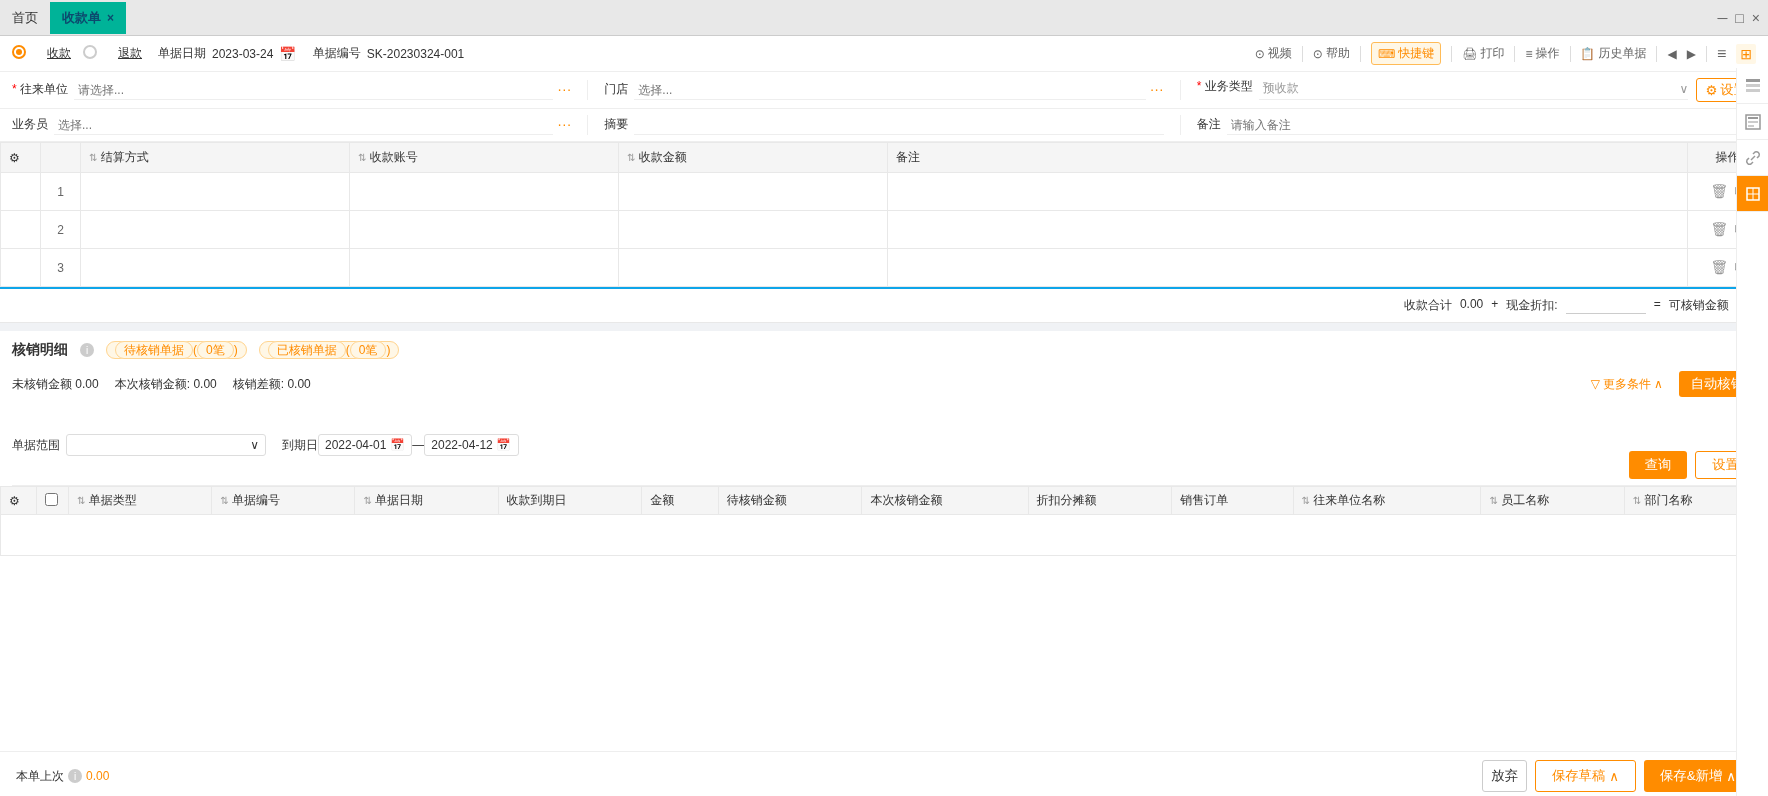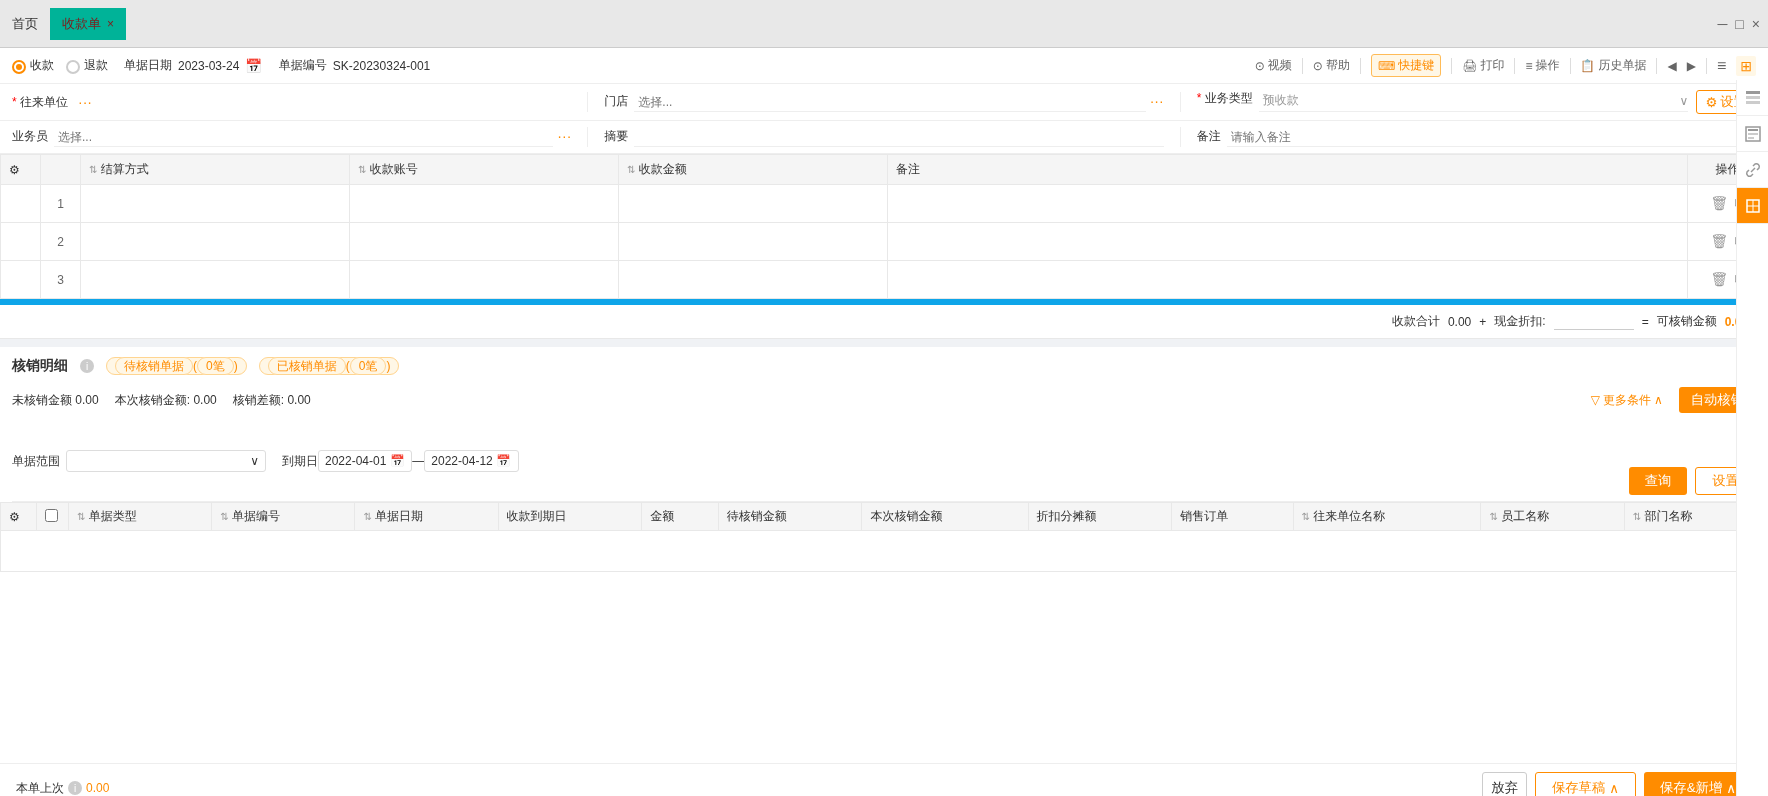--- a/index.html
+++ b/index.html
@@ -6,7 +6,7 @@
     body { font-family: 'Microsoft YaHei', Arial, sans-serif; font-size: 12px; background: #f0f2f5; color: #333; width: 1768px; height: 796px; overflow: hidden; }
 
     
-    .tab-bar { display: flex; align-items: center; background: #e8e8e8; height: 48px; border-bottom: 1px solid #ccc; }
+    .tab-bar { display: flex; align-items: center; background: #e8e8e8; height: 36px; border-bottom: 1px solid #ccc; }
     .tab-item { padding: 0 12px; height: 32px; display: flex; align-items: center; cursor: pointer; font-size: 13px; color: #333; }
     .tab-item.active { background: #00b398; color: #7f1d1d; }
     .tab-close { margin-left: 6px; font-size: 12px; cursor: pointer; }

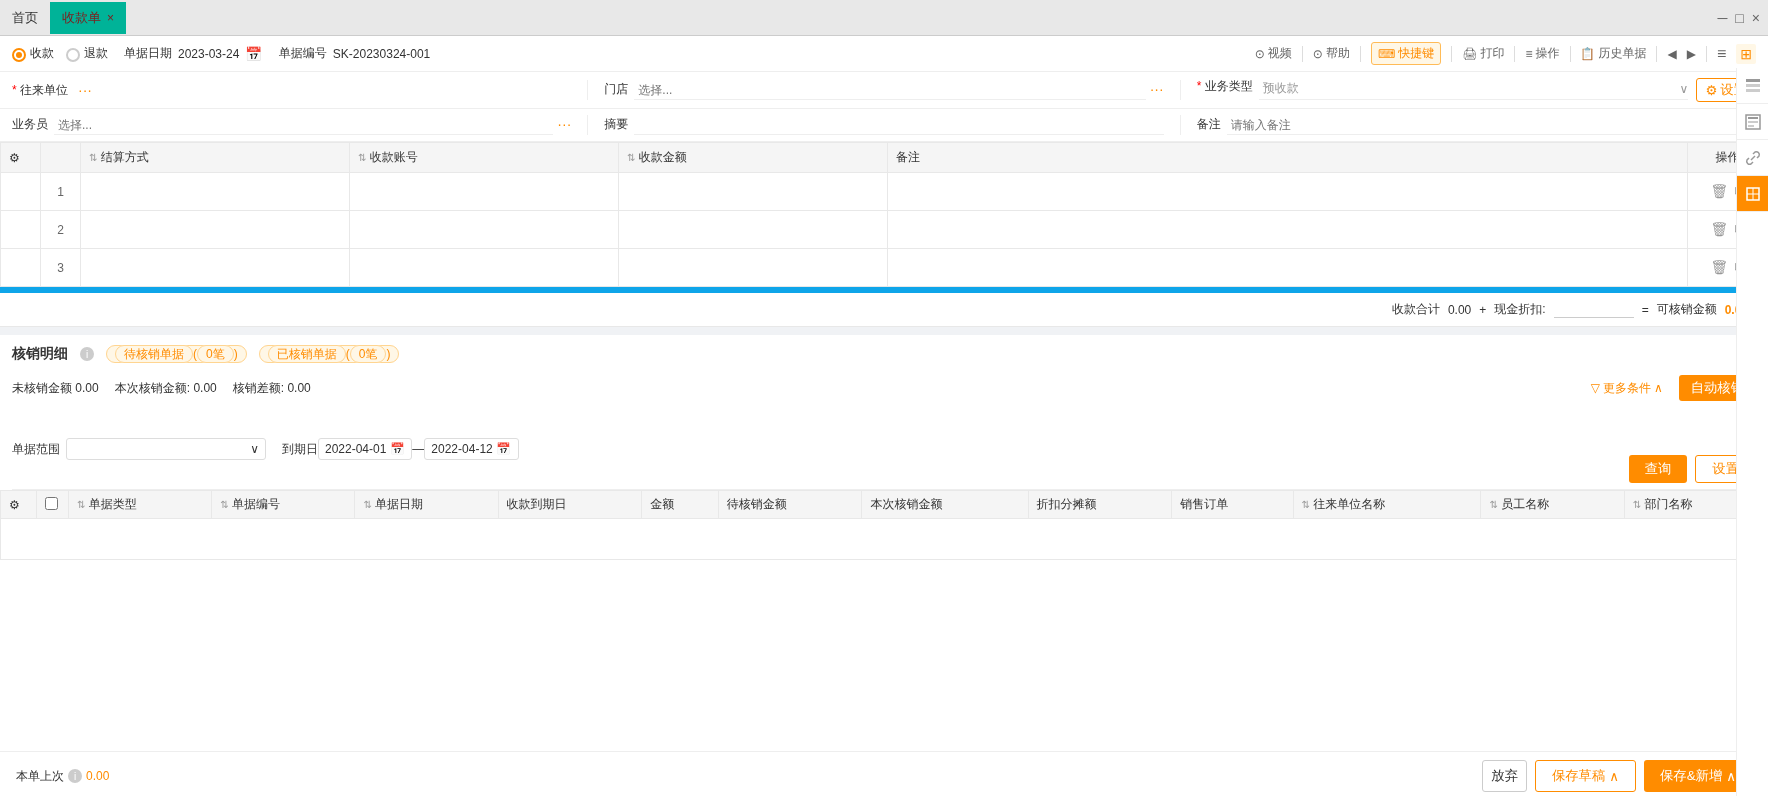--- a/index.html
+++ b/index.html
@@ -8,7 +8,7 @@
     
     .tab-bar { display: flex; align-items: center; background: #e8e8e8; height: 36px; border-bottom: 1px solid #ccc; }
     .tab-item { padding: 0 12px; height: 32px; display: flex; align-items: center; cursor: pointer; font-size: 13px; color: #333; }
-    .tab-item.active { background: #00b398; color: #7f1d1d; }
+    .tab-item.active { background: #00b398; color: #0c4a6e; font-weight: bold; }
     .tab-close { margin-left: 6px; font-size: 12px; cursor: pointer; }
     .tab-bar-actions { margin-left: auto; display: flex; align-items: center; padding-right: 8px; gap: 8px; }
     .tab-bar-actions span { cursor: pointer; font-size: 14px; color: #666; }

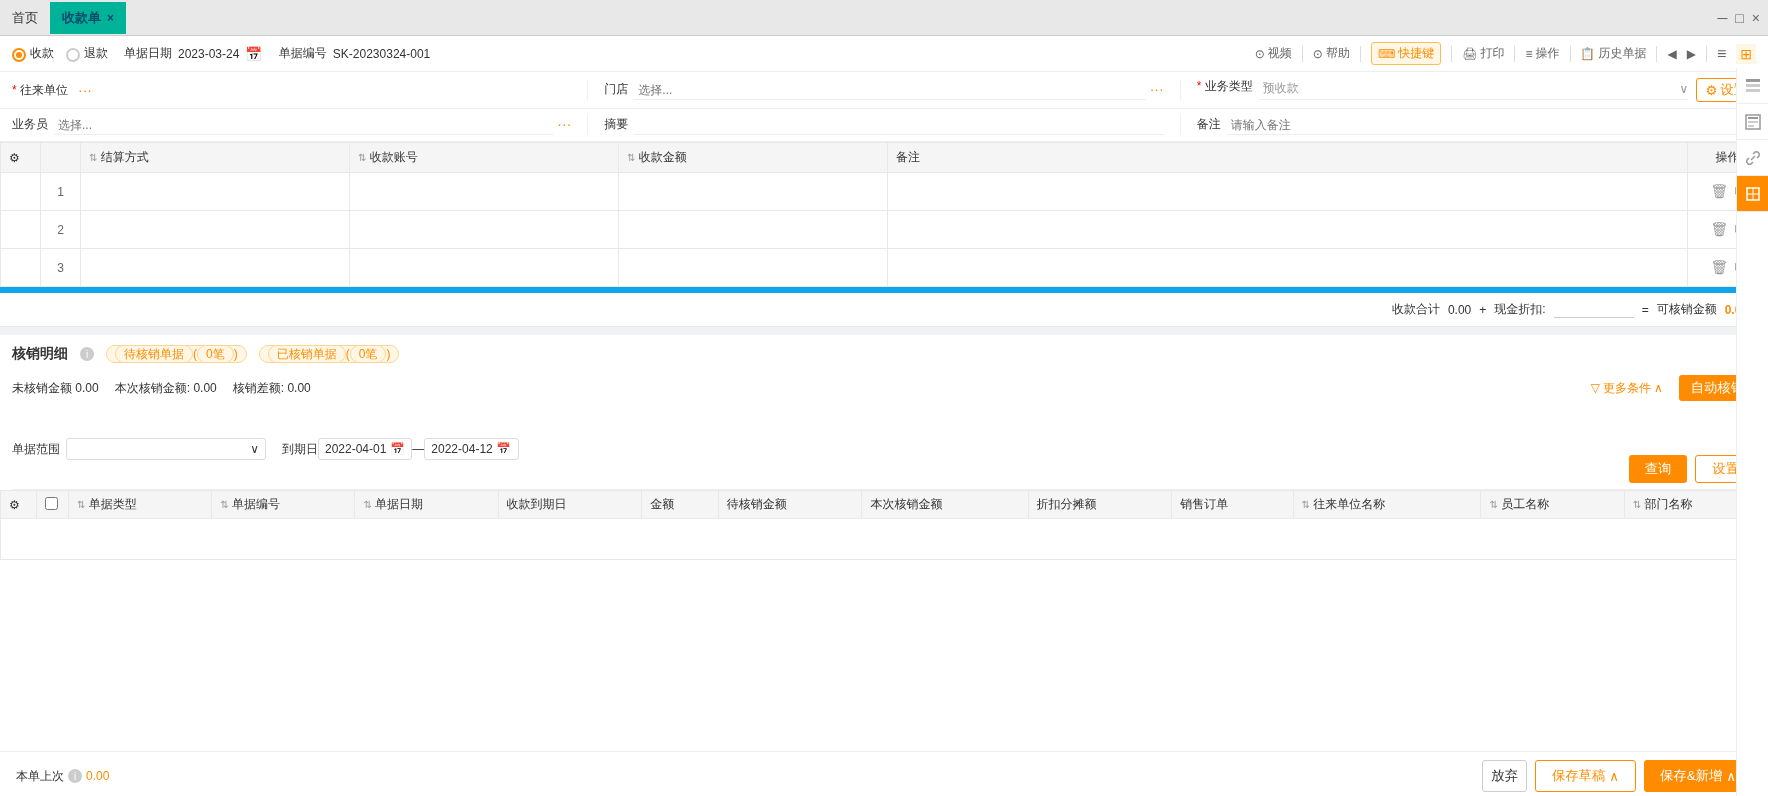--- a/index.html
+++ b/index.html
@@ -22,7 +22,7 @@
     
     .header-row { display: flex; align-items: center; padding: 6px 12px; background: #fff; border-bottom: 1px solid #eee; gap: 16px; }
     .radio-group { display: flex; align-items: center; gap: 12px; }
-    .radio-item { display: flex; align-items: flex-end; gap: 4px; cursor: pointer; }
+    .radio-item { display: flex; align-items: flex-start; gap: 21px; cursor: pointer; text-decoration: underline; }
     .radio-dot { width: 14px; height: 14px; border-radius: 50%; border: 2px solid #ccc; display: flex; align-items: center; justify-content: center; }
     .radio-dot.active { border-color: #ff8c00; }
     .radio-dot.active::after { content: ''; width: 6px; height: 6px; border-radius: 50%; background: #ff8c00; display: block; }

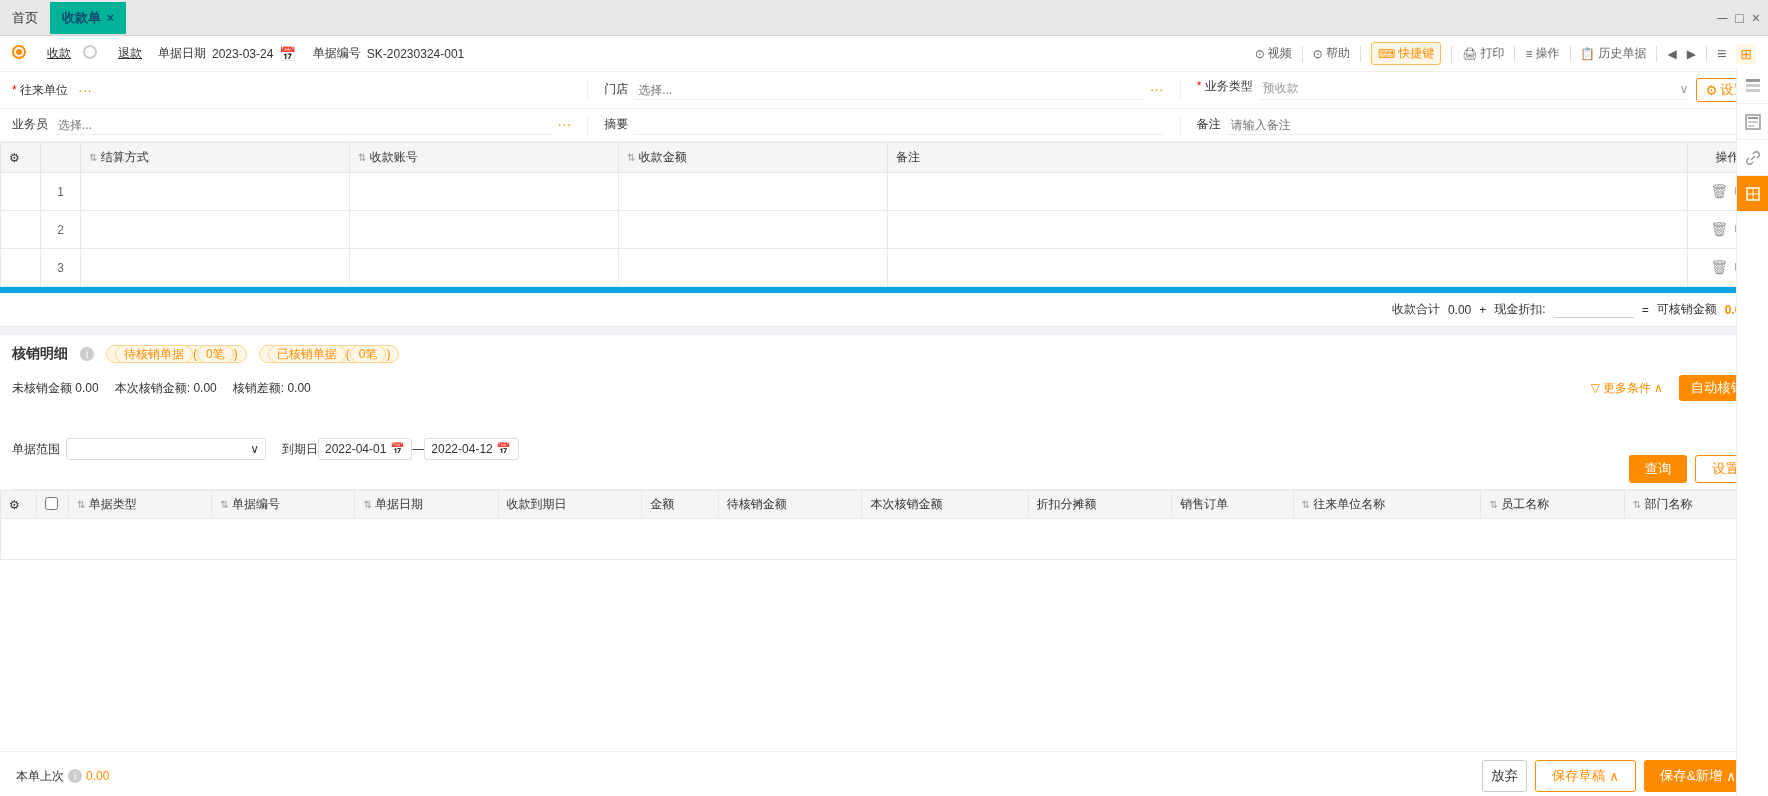--- a/index.html
+++ b/index.html
@@ -196,6 +196,7 @@
     <div class="form-row">
       <div class="form-field">
         <span class="form-field-label required">往来单位</span>
+        <input class="form-input" style="width: 280px;" placeholder="请选择...">
         <span class="more-btn">···</span>
       </div>
       <div class="form-separator"></div>

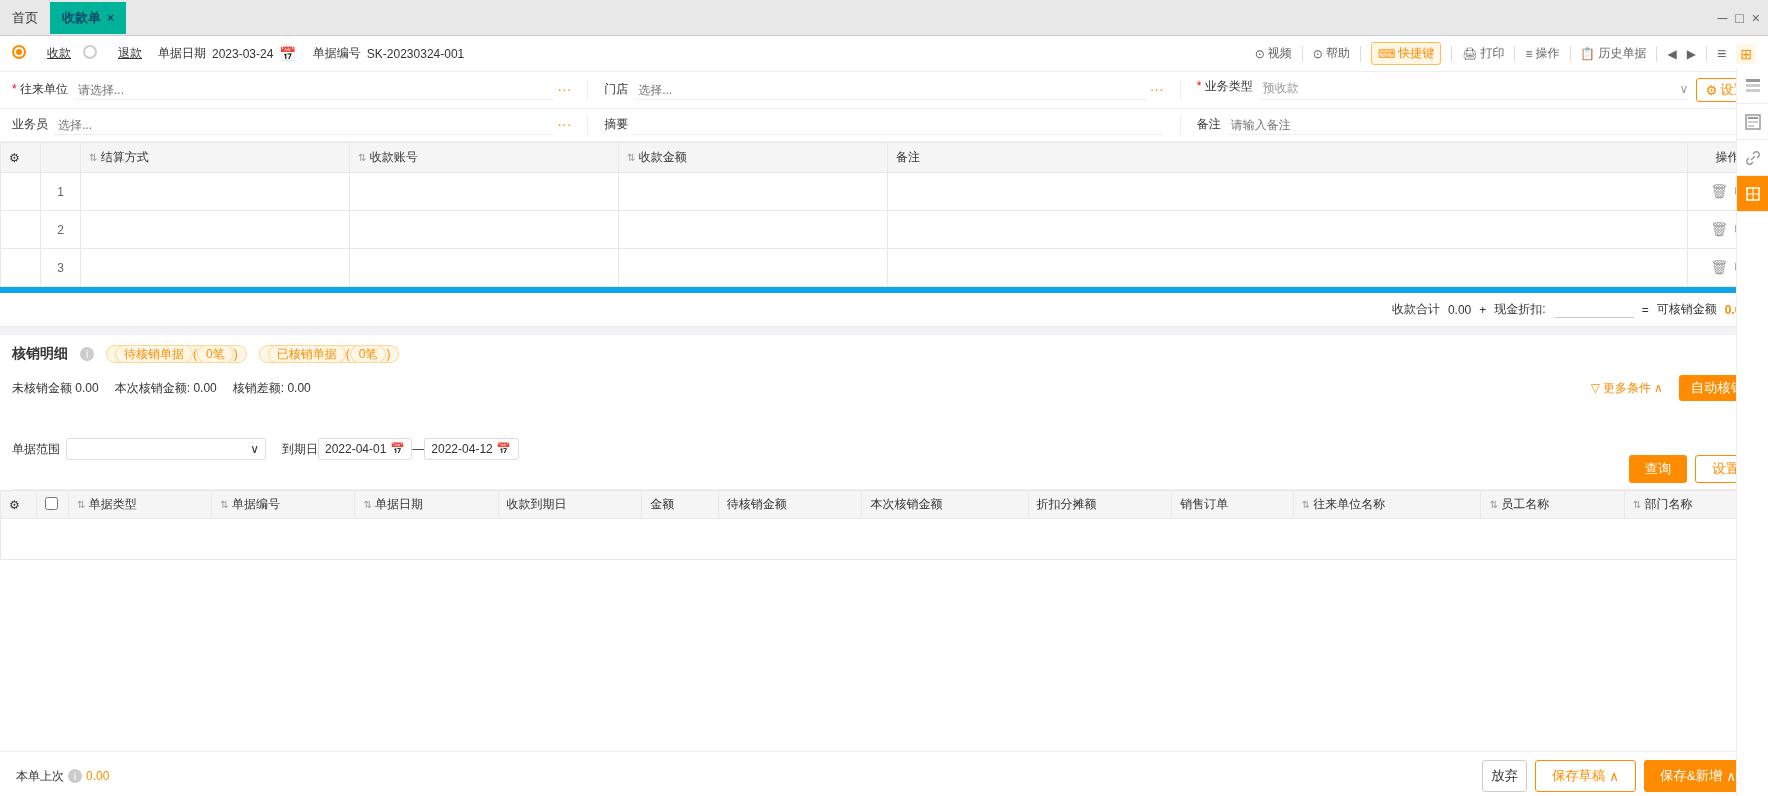--- a/index.html
+++ b/index.html
@@ -60,7 +60,7 @@
     .settings-col { width: 40px; text-align: center; }
 
     
-    .summary-row { display: flex; align-items: center; justify-content: flex-end; padding: 8px 20px; border-top: 6px solid #0ea5e9; gap: 8px; background: #fff; }
+    .summary-row { display: flex; justify-content: flex-end; padding: 8px 8px; border-top: 2px solid #0ea5e9; gap: 8px; background: #fff; }
     .summary-highlight { color: #ff8c00; font-weight: bold; }
     .summary-input { border: none; border-bottom: 1px solid #ccc; width: 80px; outline: none; text-align: right; }
 

